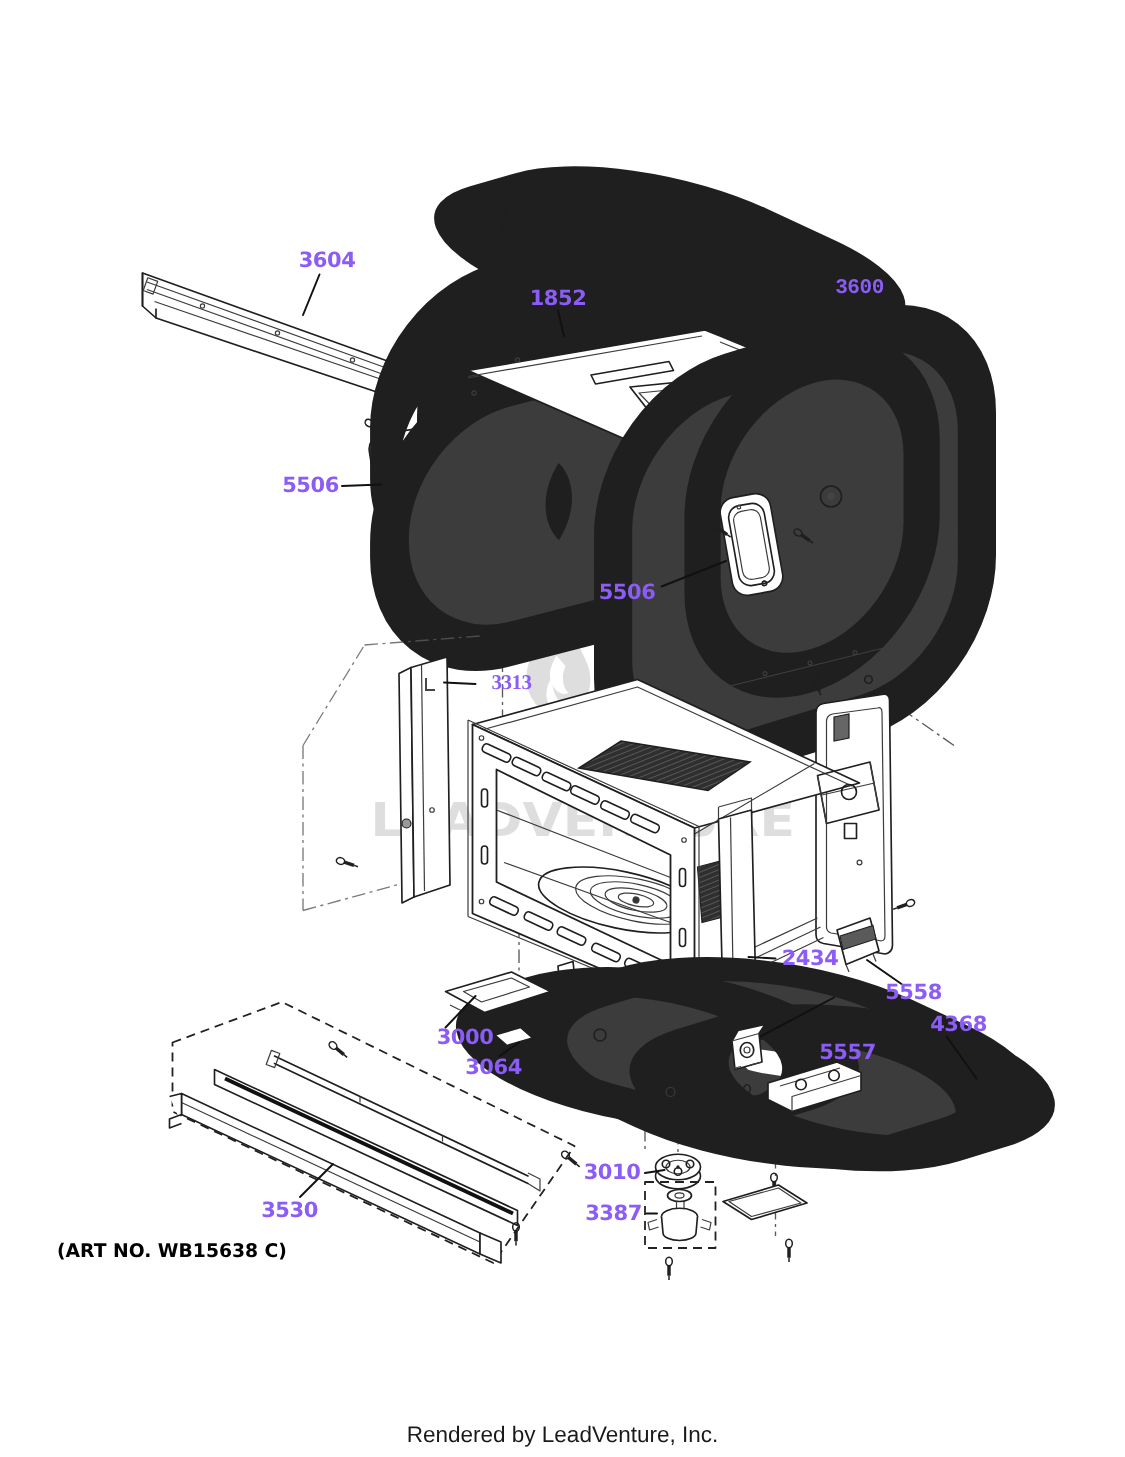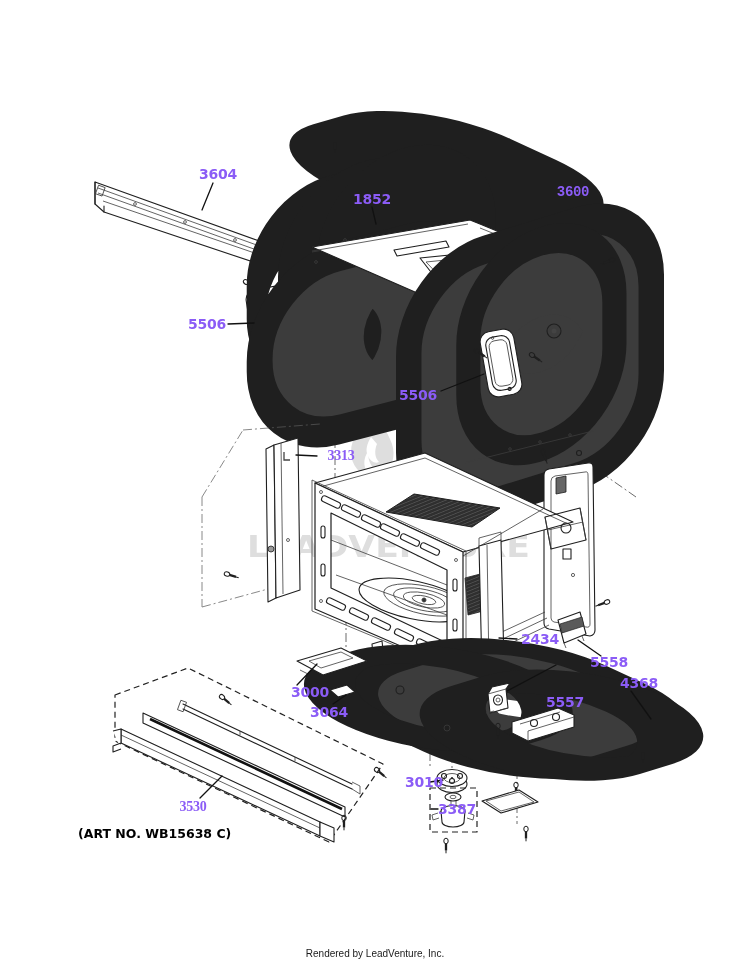--- a/index.html
+++ b/index.html
@@ -355,7 +355,7 @@
   <div class="part-label" style="left:639px; top:683px;">4368</div>
   <div class="part-label" style="left:286px; top:692px;margin-left:24px;">3000</div>
   <div class="part-label" style="left:329px; top:712px;">3064</div>
-  <div class="part-label" style="left:408px; top:782px;margin-left:16px;">3010</div>
+  <div class="part-label" style="left:408px; top:782px;">3010</div>
   <div class="part-label" style="left:409px; top:809px;margin-left:48px;">3387</div>
   <div class="part-label" style="left:193px; top:807px;font-family:Liberation Serif, serif;">3530</div>
 

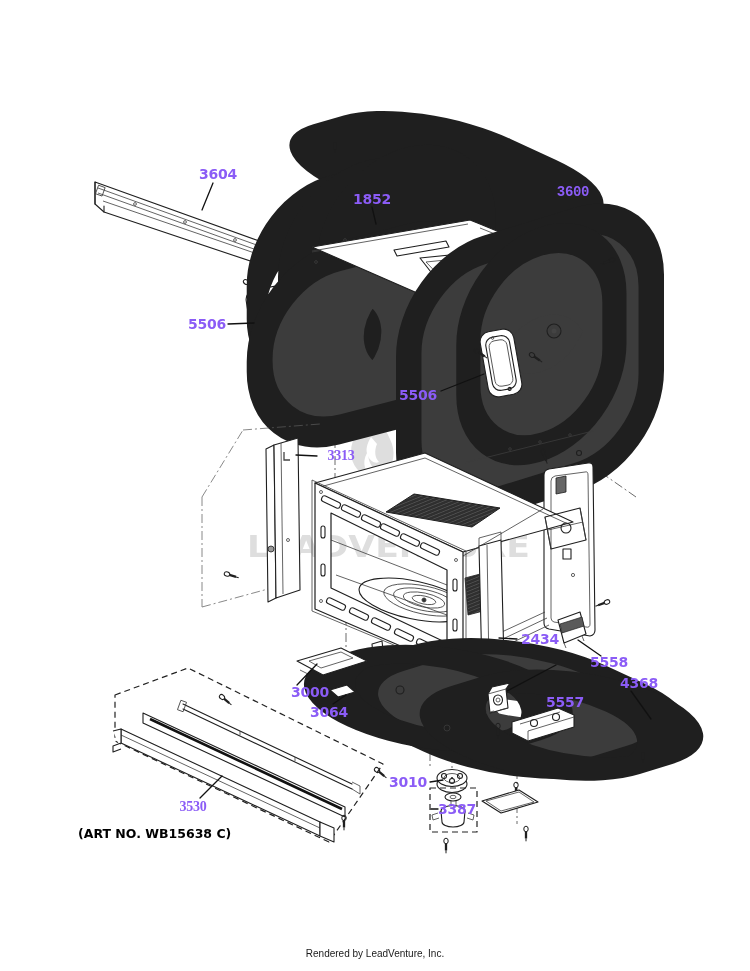--- a/index.html
+++ b/index.html
@@ -357,7 +357,7 @@
   <div class="part-label" style="left:329px; top:712px;">3064</div>
   <div class="part-label" style="left:408px; top:782px;">3010</div>
   <div class="part-label" style="left:409px; top:809px;margin-left:48px;">3387</div>
-  <div class="part-label" style="left:193px; top:807px;font-family:Liberation Serif, serif;">3530</div>
+  <div class="part-label" style="left:193px; top:807px;">3530</div>
 
   <div class="art-no">(ART NO. WB15638 C)</div>
   <div class="footer-credit">Rendered by LeadVenture, Inc.</div>

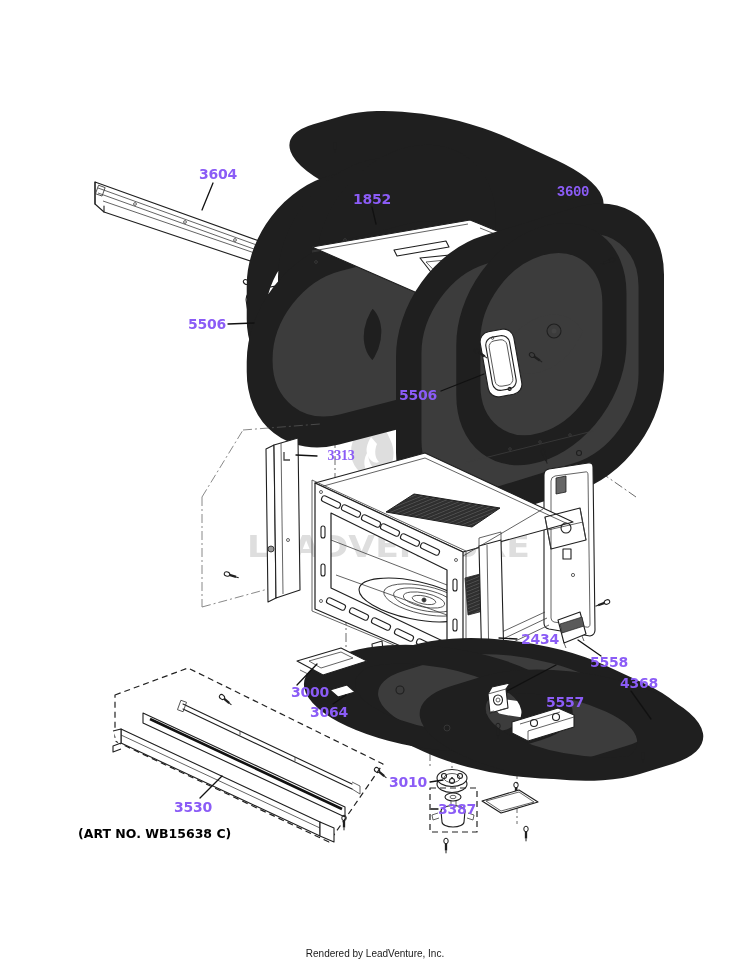--- a/index.html
+++ b/index.html
@@ -356,7 +356,7 @@
   <div class="part-label" style="left:286px; top:692px;margin-left:24px;">3000</div>
   <div class="part-label" style="left:329px; top:712px;">3064</div>
   <div class="part-label" style="left:408px; top:782px;">3010</div>
-  <div class="part-label" style="left:409px; top:809px;margin-left:48px;">3387</div>
+  <div class="part-label" style="left:409px; top:809px;">3387</div>
   <div class="part-label" style="left:193px; top:807px;">3530</div>
 
   <div class="art-no">(ART NO. WB15638 C)</div>

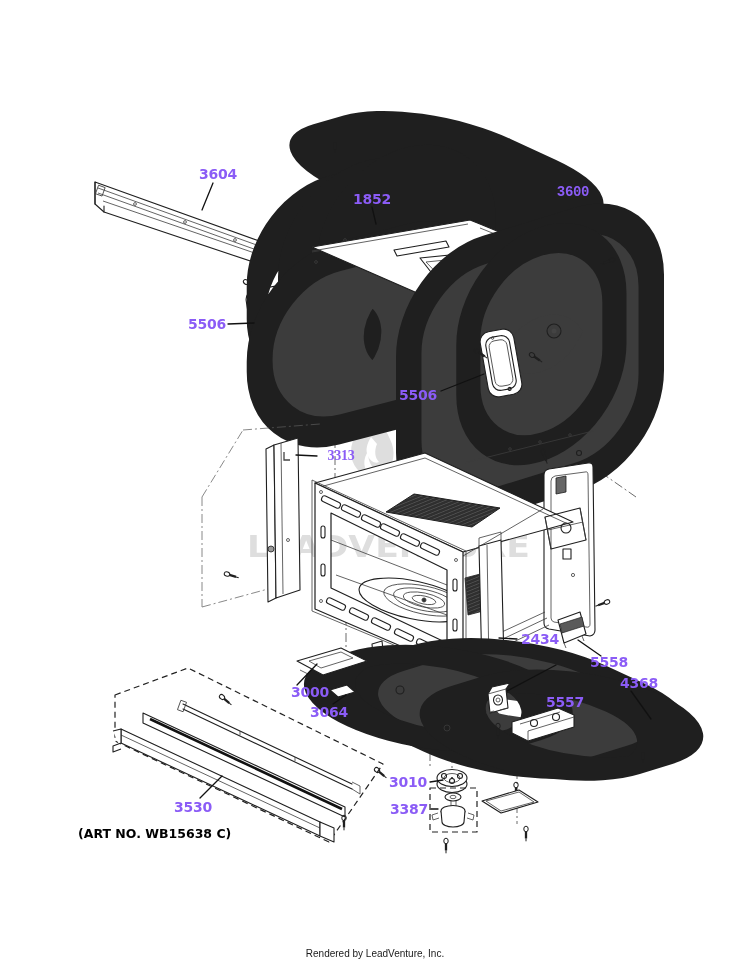--- a/index.html
+++ b/index.html
@@ -9,7 +9,7 @@
   .part-label { position:absolute; transform:translate(-50%,-50%); font-weight:bold;
                 font-size:14px; letter-spacing:-0.3px; color:#8b5cf6; white-space:nowrap; }
   .art-no { position:absolute; left:38px; top:826px; font-weight:bold; font-size:12.5px;
-            color:#000; white-space:nowrap;margin-left:40px; }
+            color:#000; white-space:nowrap; }
   .footer-credit { position:absolute; left:50%; transform:translateX(-50%); top:948px;
                    font-family:"Liberation Sans", sans-serif; font-size:10px; color:#1a1a1a; }
   .ln   { fill:none; stroke:#1f1f1f; stroke-width:1.1; stroke-linejoin:round; stroke-linecap:round; }

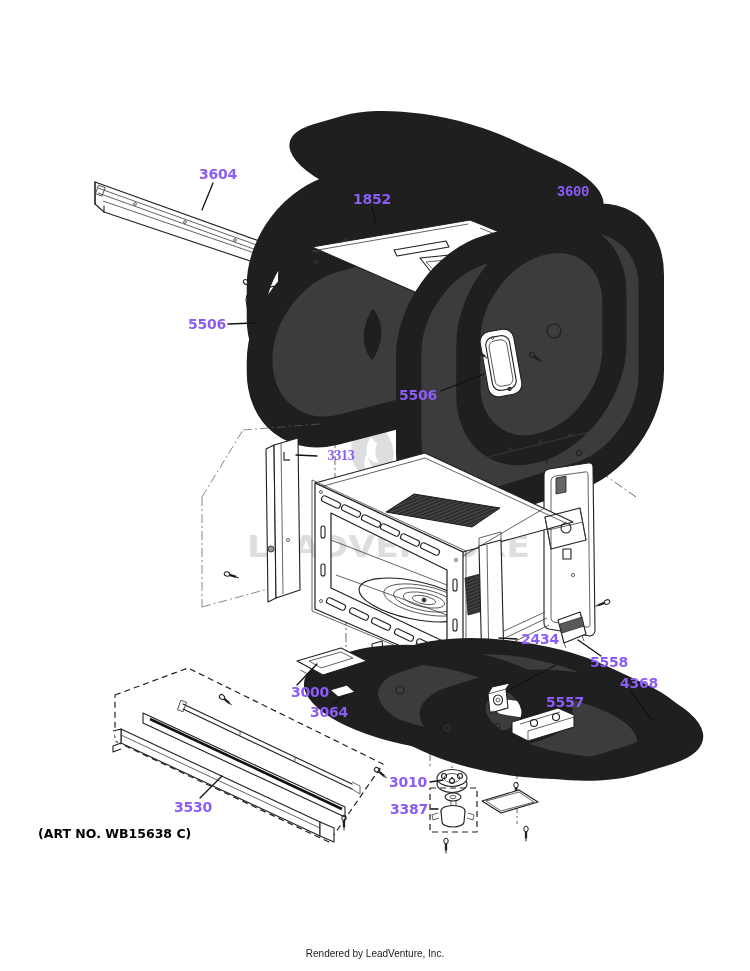--- a/index.html
+++ b/index.html
@@ -11,7 +11,7 @@
   .art-no { position:absolute; left:38px; top:826px; font-weight:bold; font-size:12.5px;
             color:#000; white-space:nowrap; }
   .footer-credit { position:absolute; left:50%; transform:translateX(-50%); top:948px;
-                   font-family:"Liberation Sans", sans-serif; font-size:10px; color:#1a1a1a; }
+                   font-family:"Liberation Sans", sans-serif; font-size:15px; color:#1a1a1a; }
   .ln   { fill:none; stroke:#1f1f1f; stroke-width:1.1; stroke-linejoin:round; stroke-linecap:round; }
   .ln2  { fill:none; stroke:#3c3c3c; stroke-width:0.8; stroke-linejoin:round; }
   .fw   { fill:#ffffff; stroke:#1f1f1f; stroke-width:1.1; stroke-linejoin:round; }

